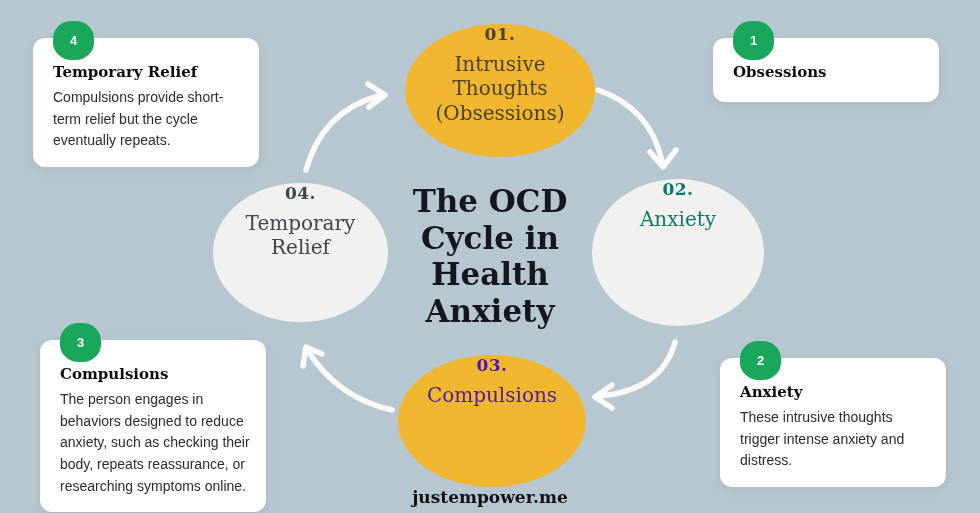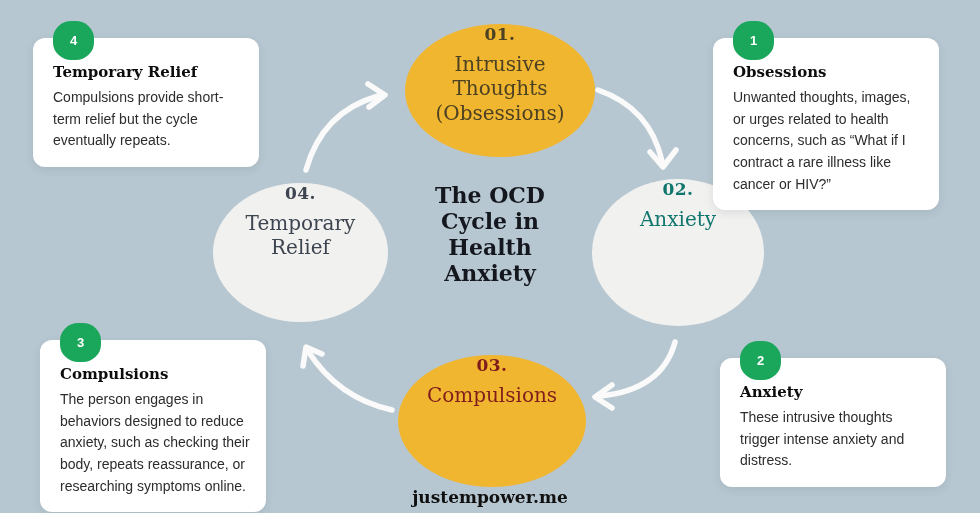--- a/index.html
+++ b/index.html
@@ -112,7 +112,6 @@
   <div class="card card-pos-tr">
     <div class="badge" style="background: rgb(26, 167, 91);">1</div>
     <h3 class="card-title">Obsessions</h3>
-    <p class="card-body">Unwanted thoughts, images, or urges related to health concerns, such as “What if I contract a rare illness like cancer or HIV?”</p>
   </div>
 
   <div class="card card-pos-br">

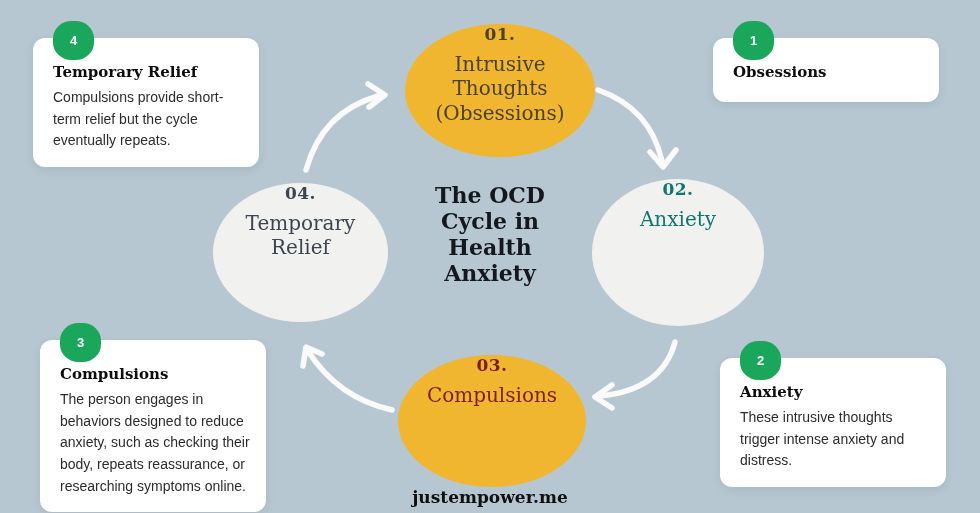--- a/index.html
+++ b/index.html
@@ -12,7 +12,7 @@
   .center-title {
     position:absolute; left:393px; top:183px; width:194px;
     text-align:center; font-family:"DejaVu Serif", serif;
-    font-weight:700; font-size:22px; line-height:1.18; color:#14171d;
+    font-weight:700; font-size:31px; line-height:1.18; color:#14171d;
   }
   
   .ellipse {

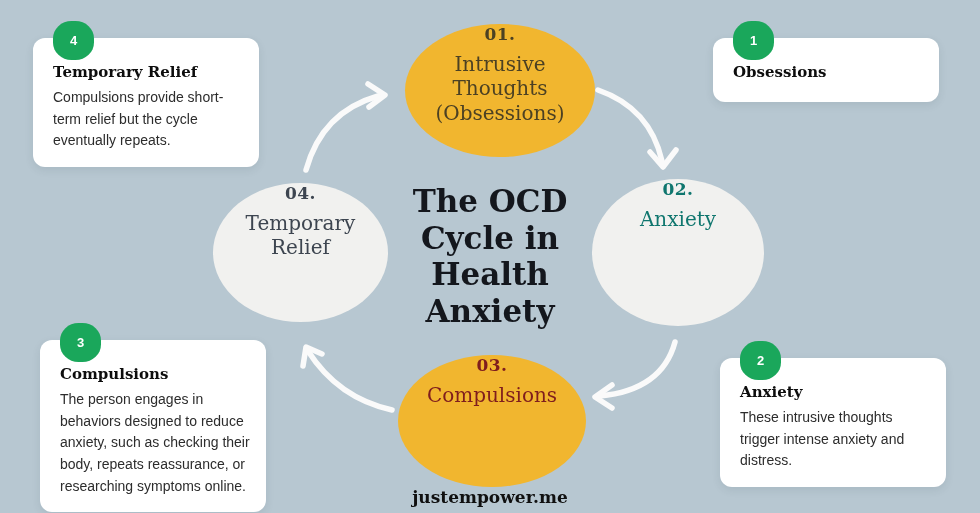--- a/index.html
+++ b/index.html
@@ -30,7 +30,7 @@
   }
   .step-pos-top    { left:405px; top:24px;  width:190px; height:133px; color:#4c4123; }
   .step-pos-right  { left:592px; top:179px; width:172px; height:147px; color:#0f766e; }
-  .step-pos-bottom { left:398px; top:355px; width:188px; height:132px; color:#7f1d1d; }
+  .step-pos-bottom { left:398px; top:355px; width:188px; height:132px; color:#4c1d95; }
   .step-pos-left   { left:213px; top:183px; width:175px; height:139px; color:#3d4550; }
   
   .card {

